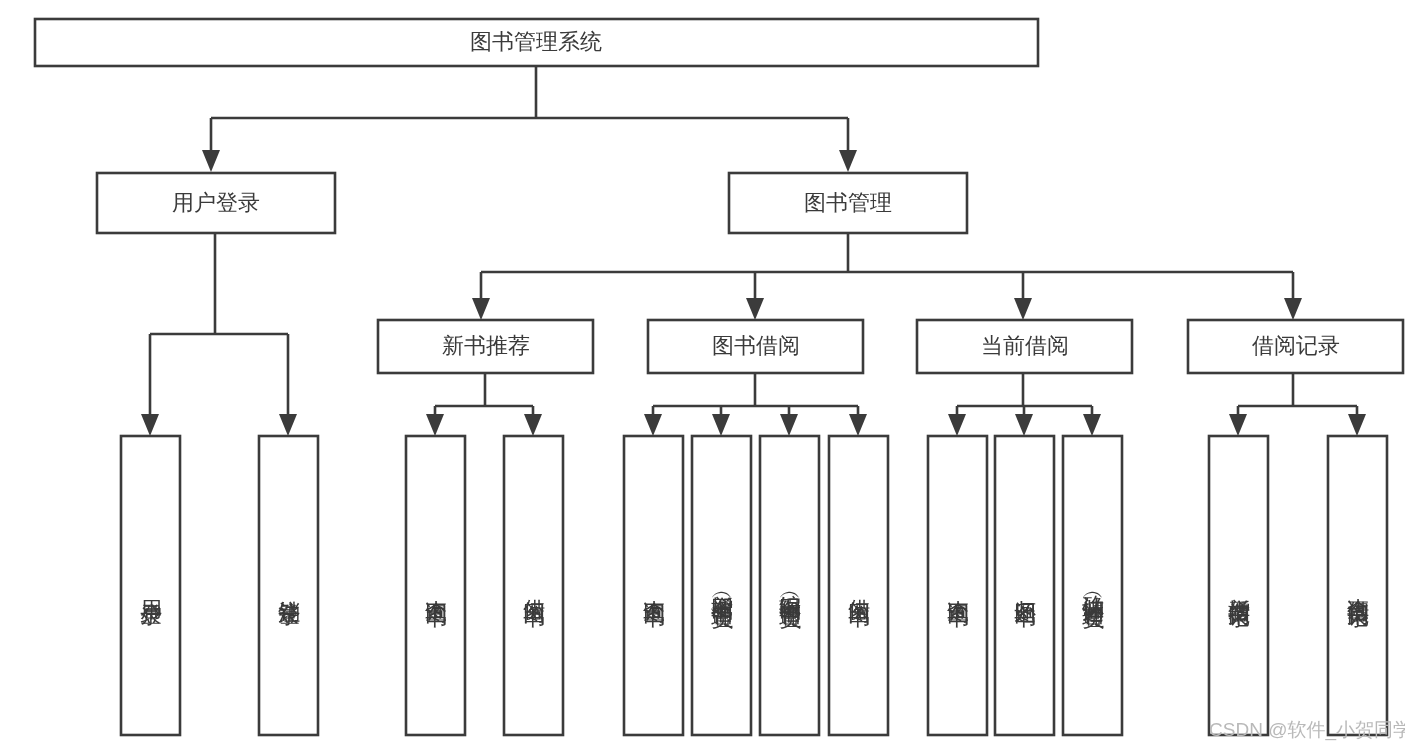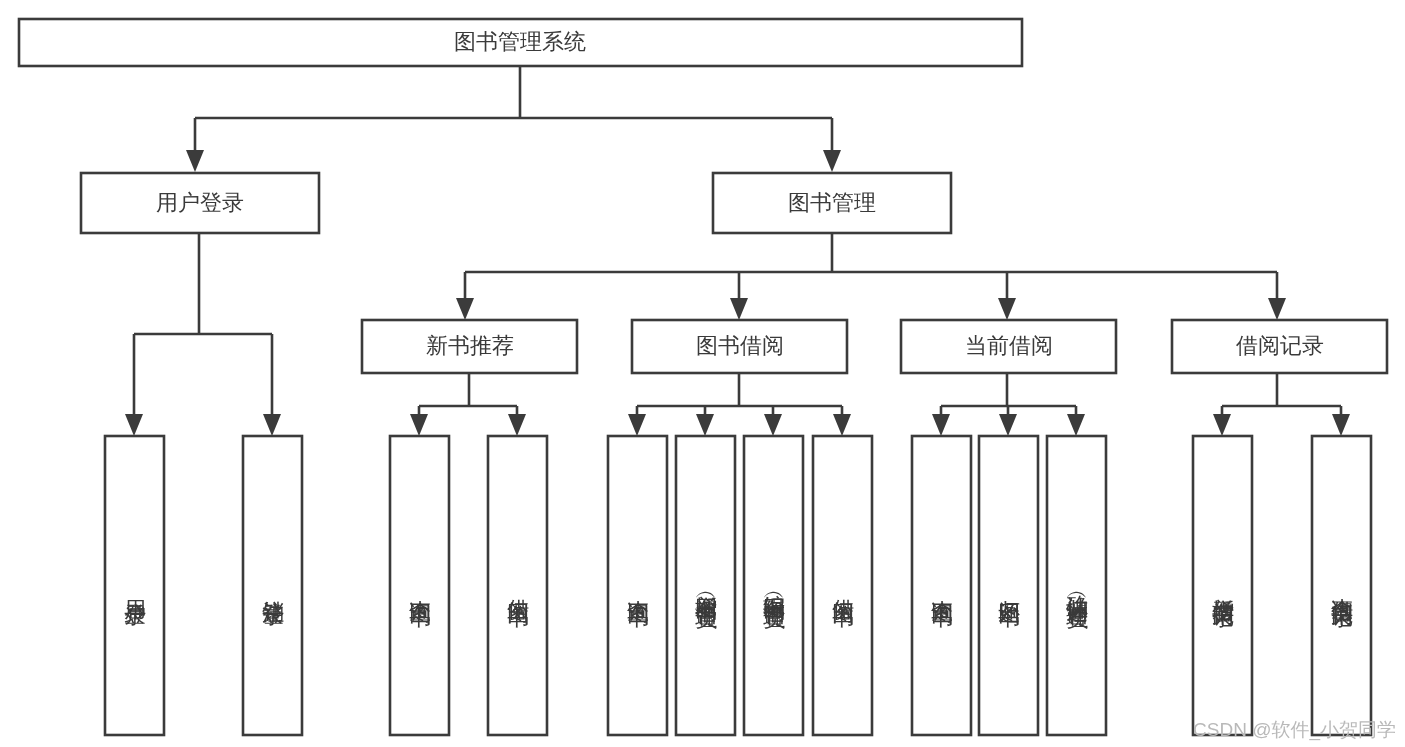--- a/index.html
+++ b/index.html
@@ -16,7 +16,7 @@
   }
   #diagram-root {
     position: absolute;
-    left: 0;
+    left: 16px;
     top: 0;
     width: 1174px;
     height: 747px;

